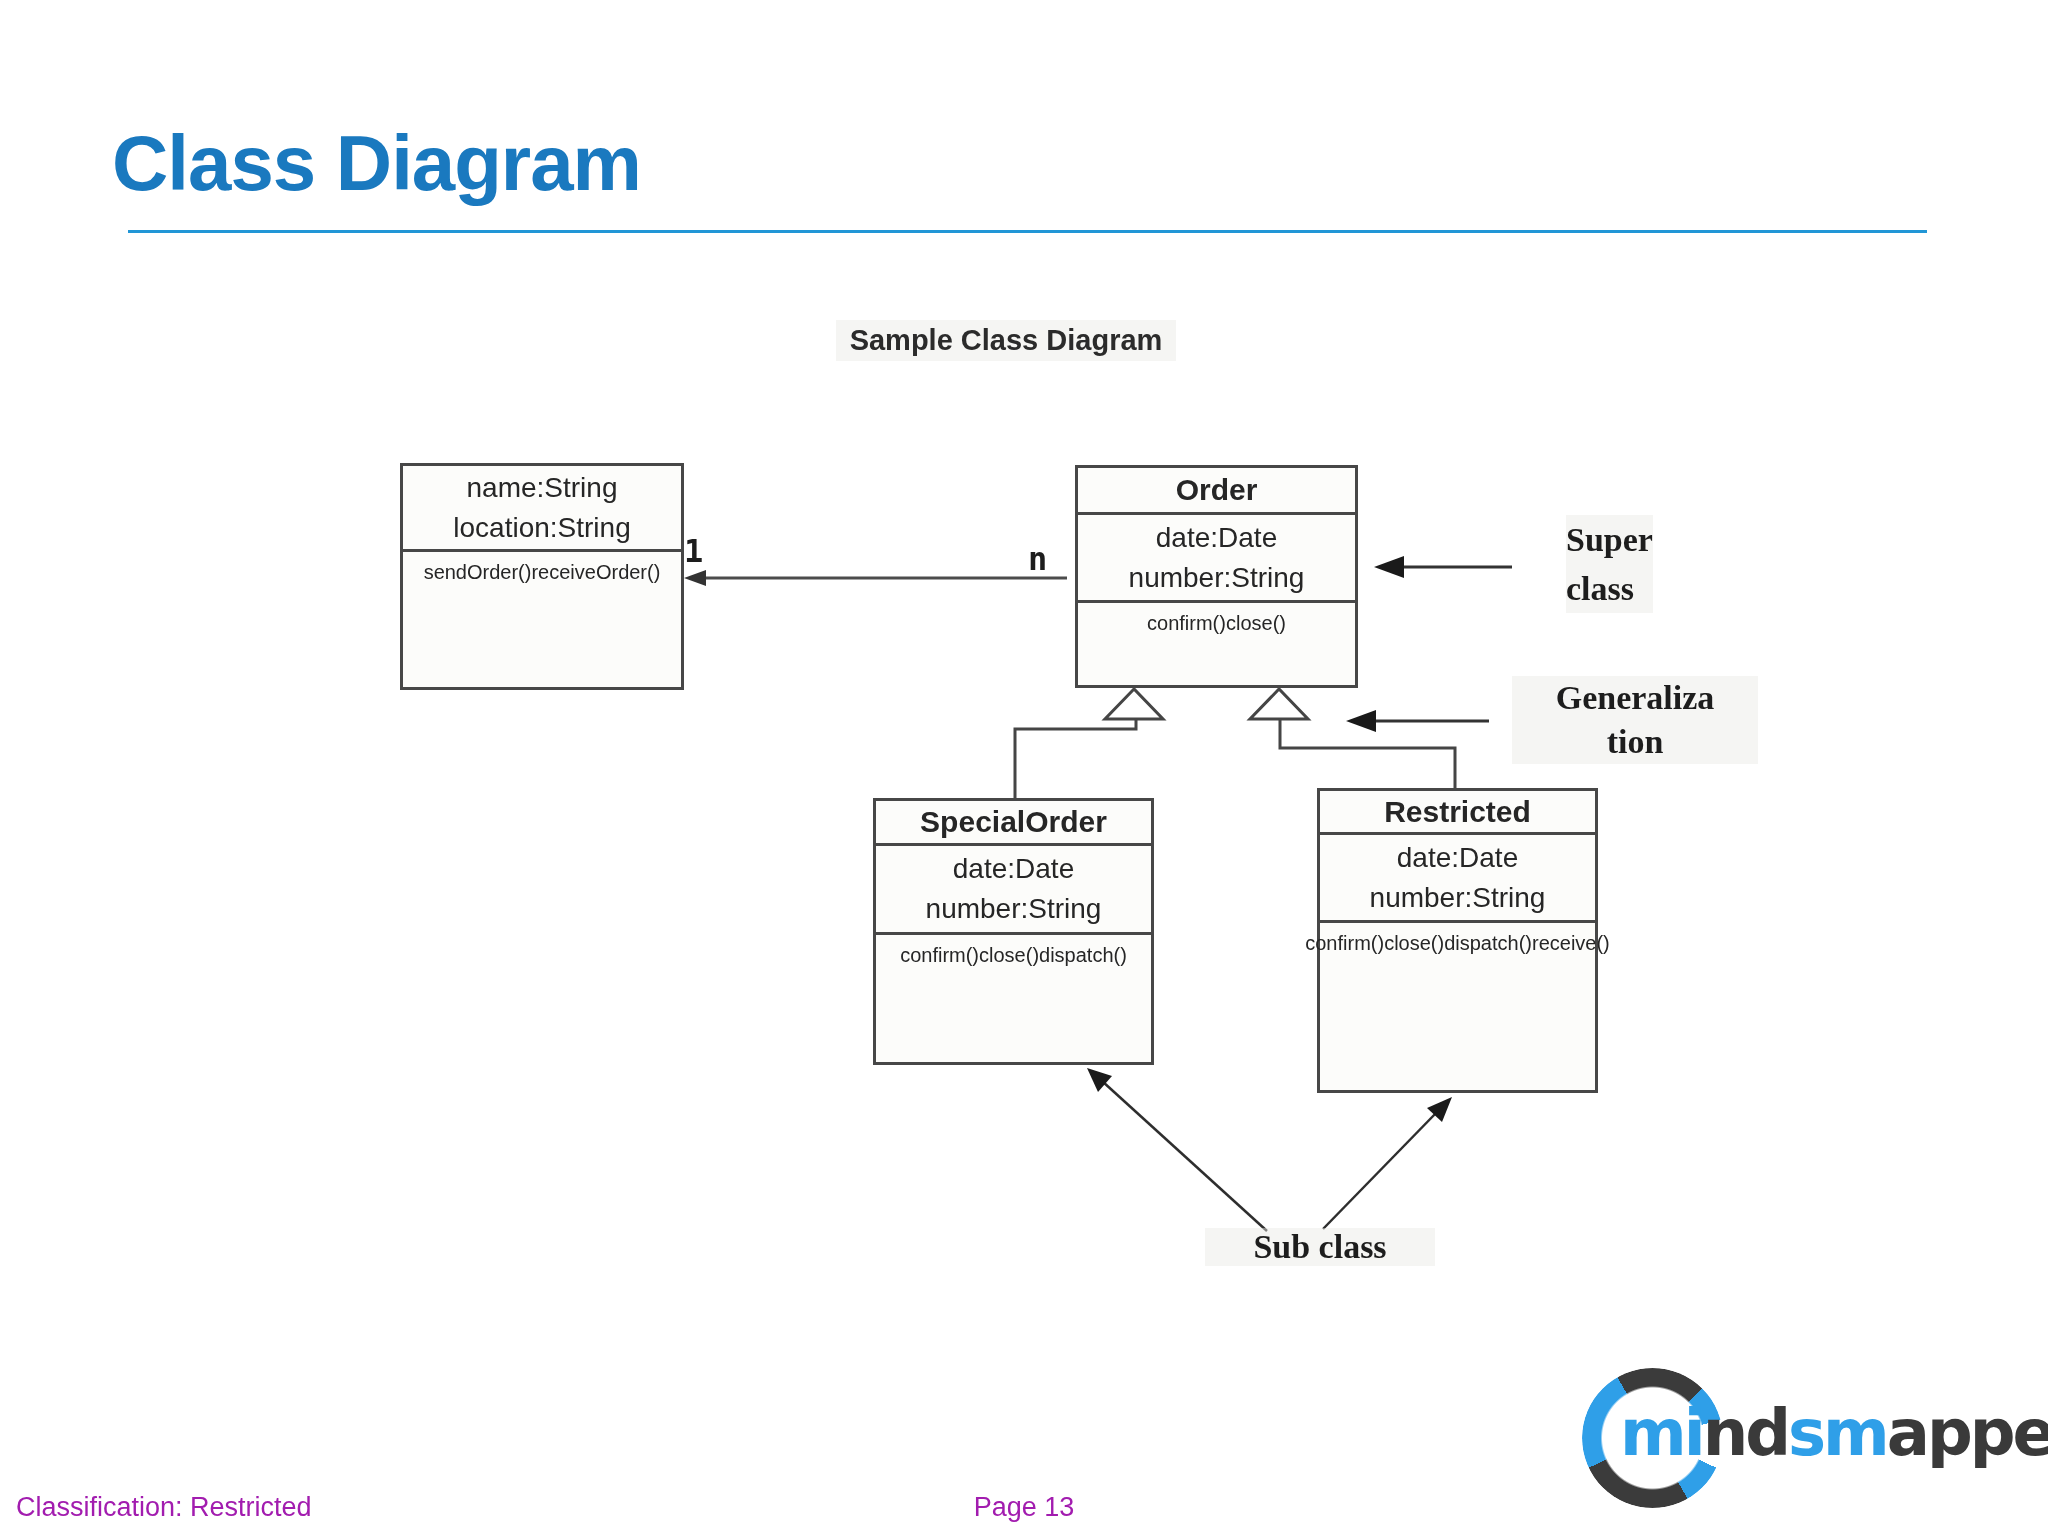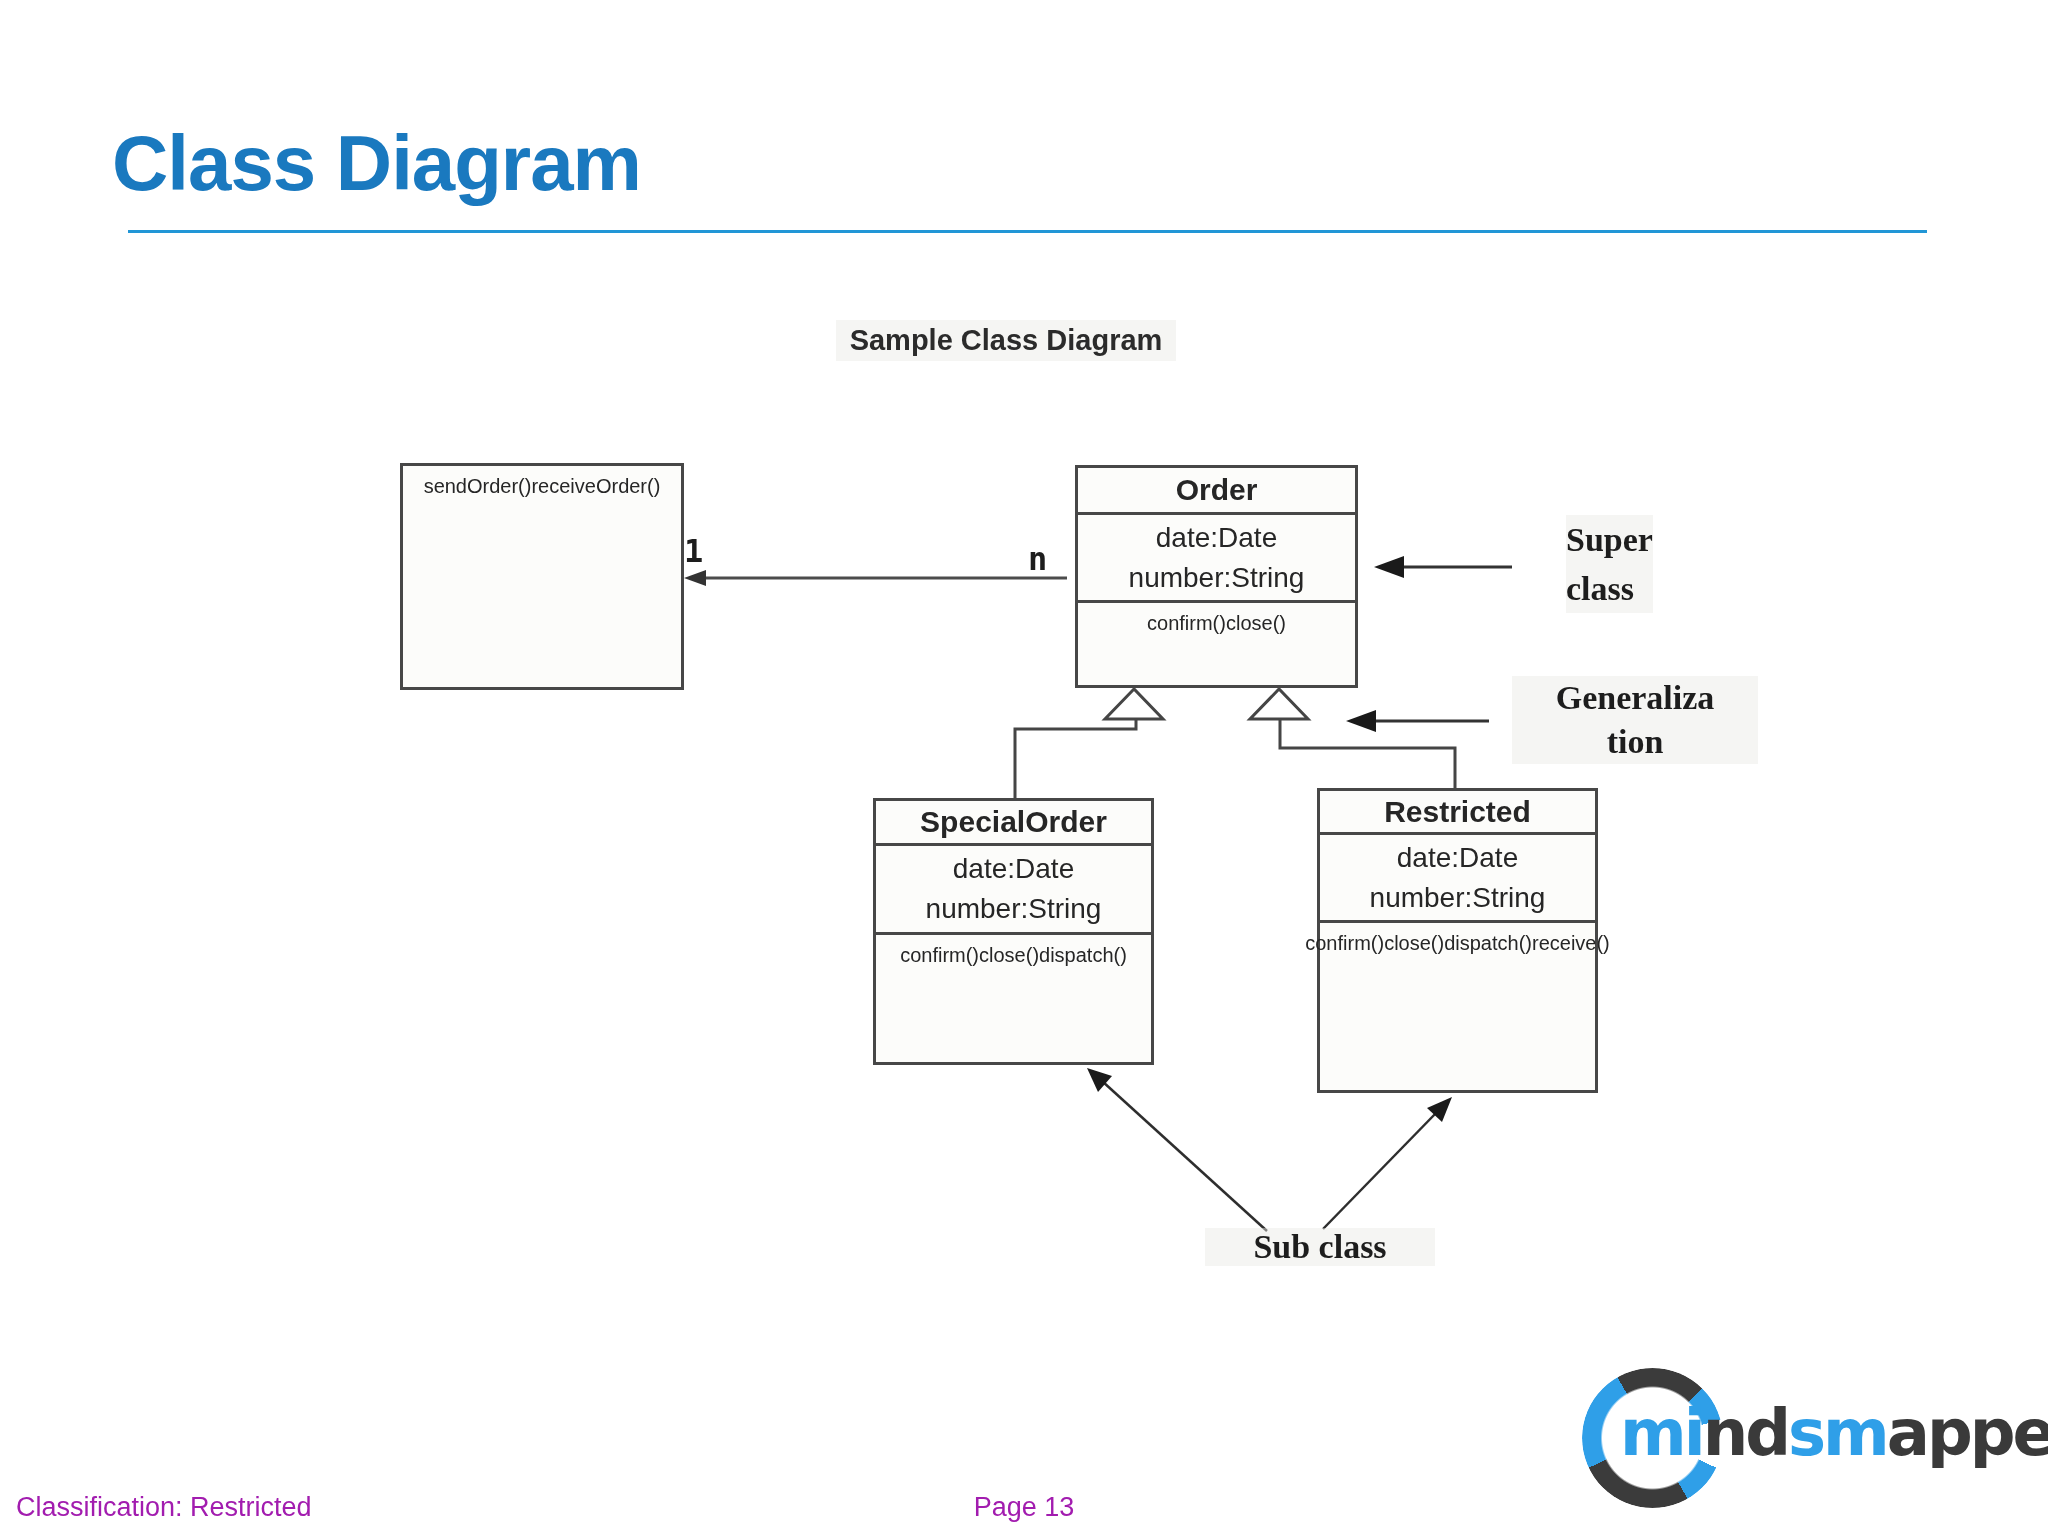--- a/index.html
+++ b/index.html
@@ -98,6 +98,10 @@
 </svg>
 
 <div class="abs uml-box" style="left:400px;top:463px;width:284px;height:227px;">
+  <div class="uml-attrs" style="height:86px;">
+    <div>name:String</div>
+    <div>location:String</div>
+  </div>
   <div class="uml-methods">
     <div>sendOrder()</div>
     <div>receiveOrder()</div>

